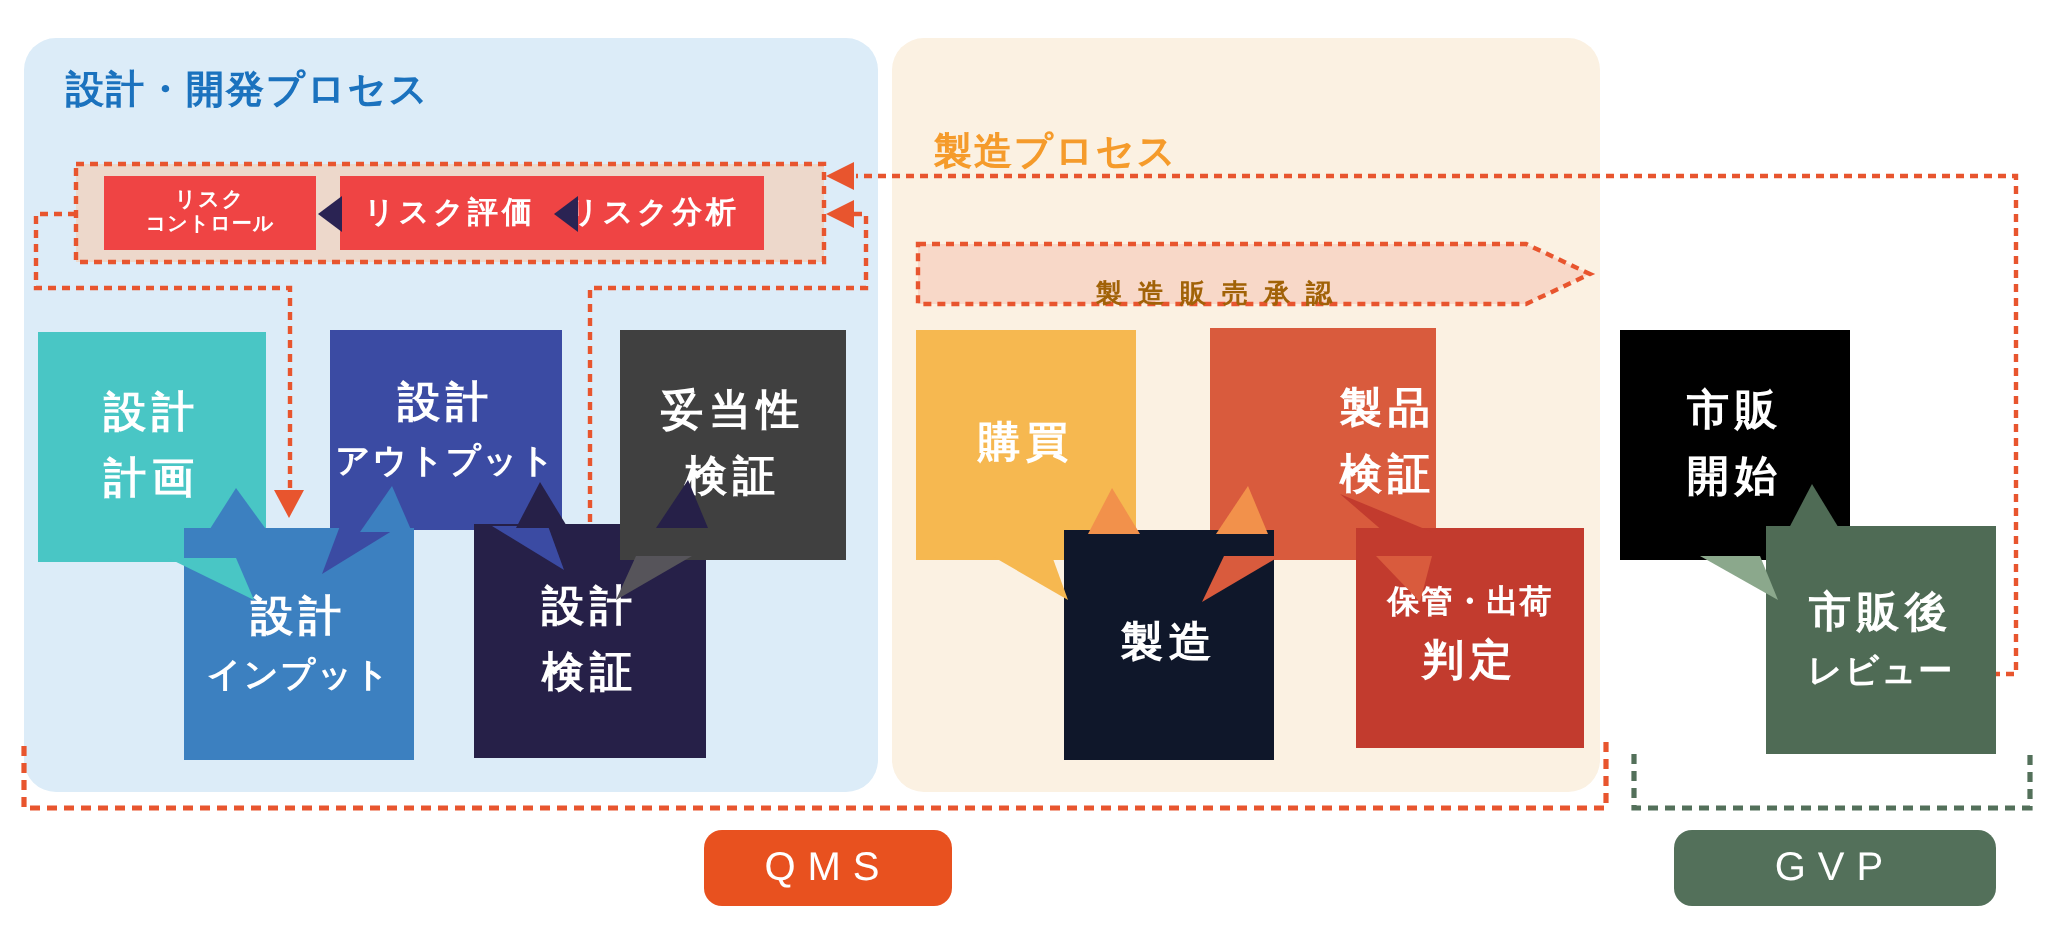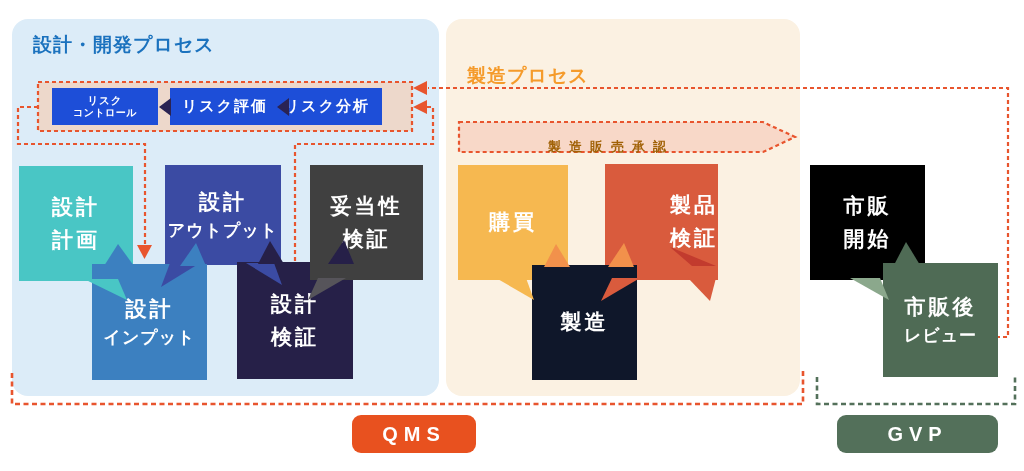--- a/index.html
+++ b/index.html
@@ -18,7 +18,7 @@
         color:#fff;font-weight:bold;text-align:center;line-height:1.55;letter-spacing:3px;font-size:21px;}
   .pbox .sm{font-size:17px;letter-spacing:1px;}
   .pbox .xs{font-size:16px;letter-spacing:0.5px;}
-  .riskbox{position:absolute;z-index:3;background:#1d4ed8;color:#fff;font-weight:bold;display:flex;
+  .riskbox{position:absolute;z-index:3;background:#ef4444;color:#fff;font-weight:bold;display:flex;
            flex-direction:column;align-items:center;justify-content:center;text-align:center;}
   .riskbox .r1{font-size:10.5px;line-height:1.2;letter-spacing:1px;}
   .riskbox .r2{font-size:10px;line-height:1.2;letter-spacing:0.5px;}

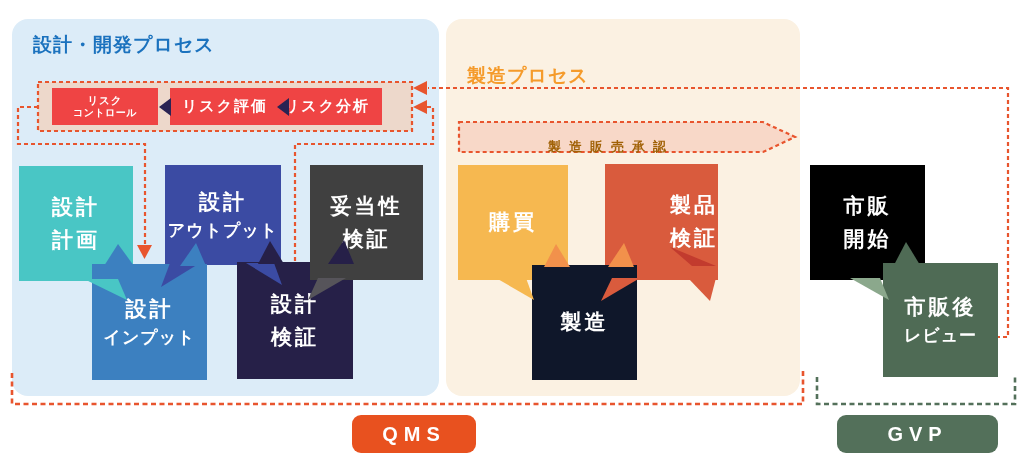--- a/index.html
+++ b/index.html
@@ -105,6 +105,10 @@
   <div class="pbox" style="left:532px;top:265px;width:105px;height:115px;background:#0f172a;">
     <span>製造</span>
   </div>
+  <div class="pbox" style="left:678px;top:264px;width:114px;height:110px;background:#c23b2e;">
+    <span class="xs">保管・出荷</span>
+    <span>判定</span>
+  </div>
 
   <div class="pbox" style="left:810px;top:165px;width:115px;height:115px;background:#000000;">
     <span>市販</span>

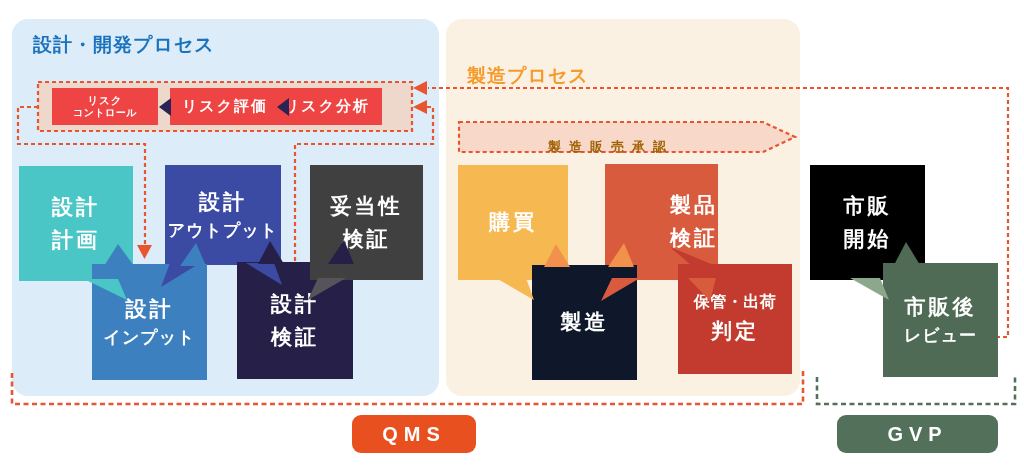--- a/index.html
+++ b/index.html
@@ -26,7 +26,7 @@
   .banner-text{position:absolute;left:459px;top:133px;width:304px;height:28px;z-index:3;display:flex;
                align-items:center;justify-content:center;color:#a16207;font-weight:bold;font-size:13px;letter-spacing:8px;}
   .badge{position:absolute;z-index:5;border-radius:9px;display:flex;align-items:center;justify-content:center;
-         color:#fff;font-weight:bold;font-size:20px;letter-spacing:6px;}
+         color:#fff;font-weight:normal;font-size:20px;letter-spacing:6px;}
   .badge-qms{left:352px;top:415px;width:124px;height:38px;background:#e8511f;}
   .badge-gvp{left:837px;top:415px;width:161px;height:38px;background:#53705a;}
 </style>

